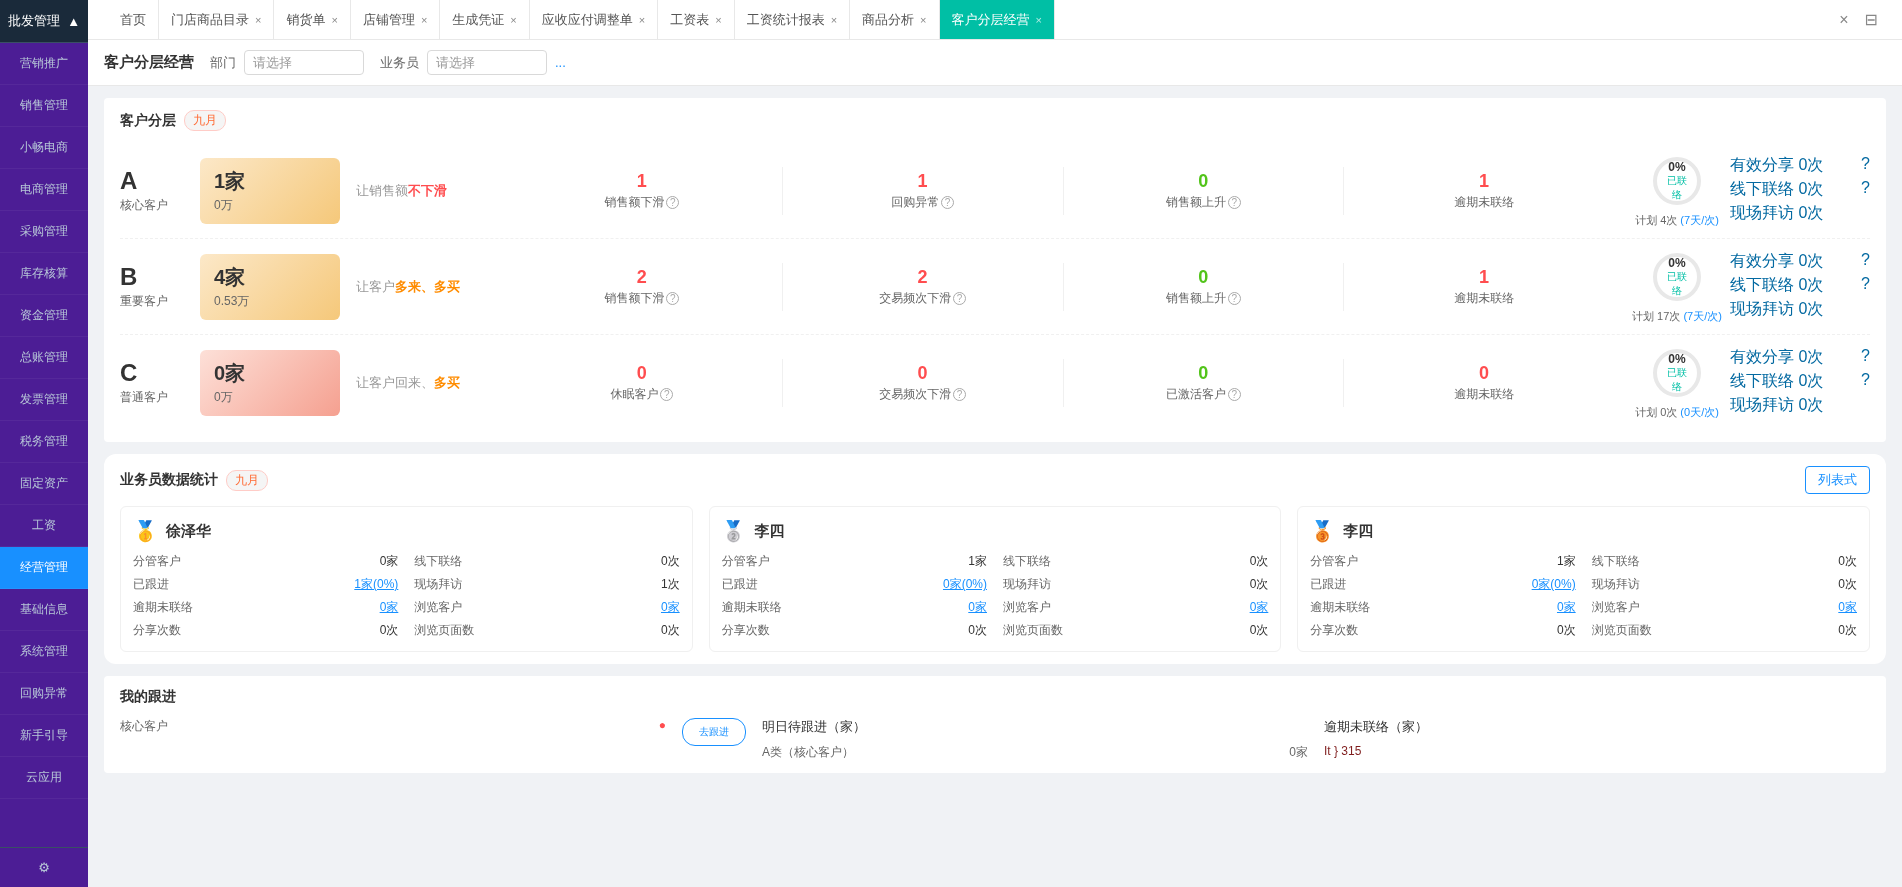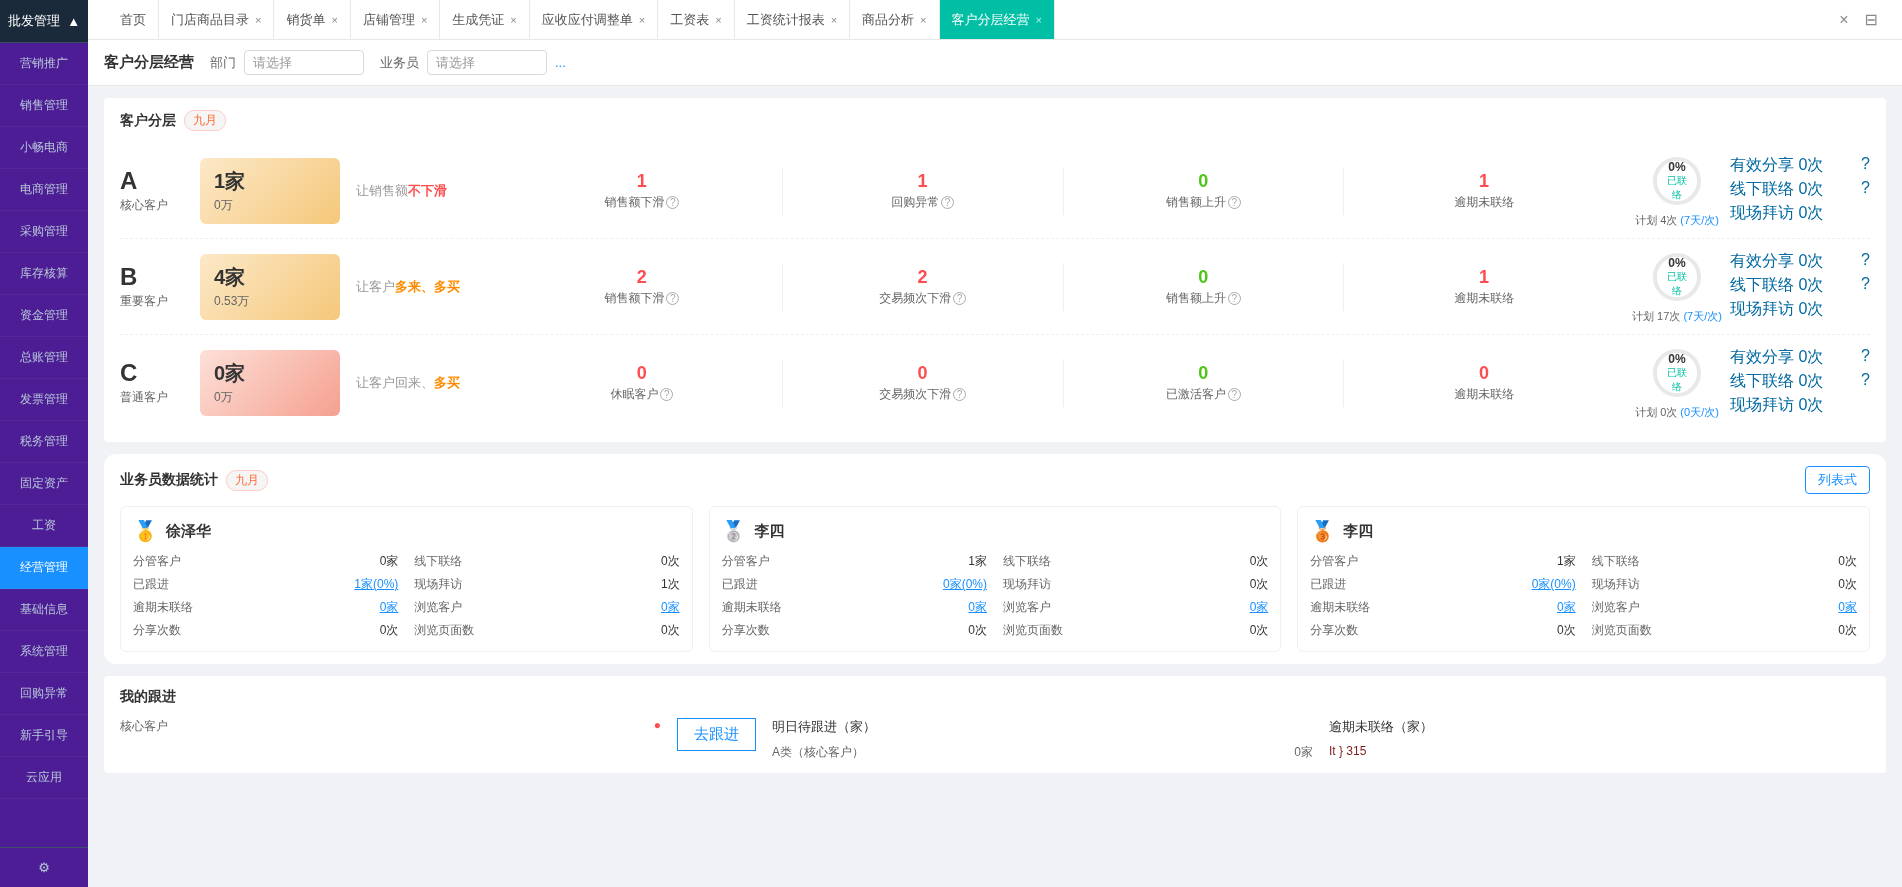--- a/index.html
+++ b/index.html
@@ -403,9 +403,9 @@
       color: #1890ff;
       background: #fff;
       padding: 6px 16px;
-      border-radius: 0;
+      border-radius: 13px;
       cursor: pointer;
-      font-size: 15px;
+      font-size: 10px;
       white-space: nowrap;
     }
   </style>

